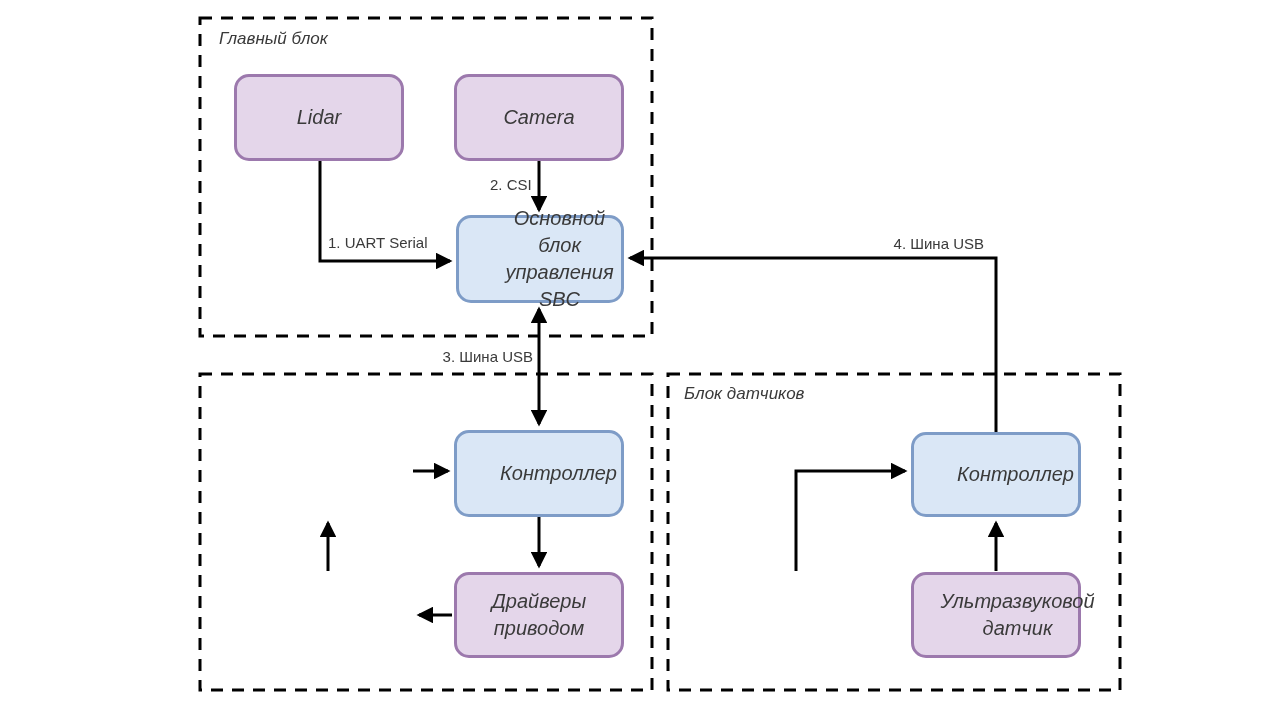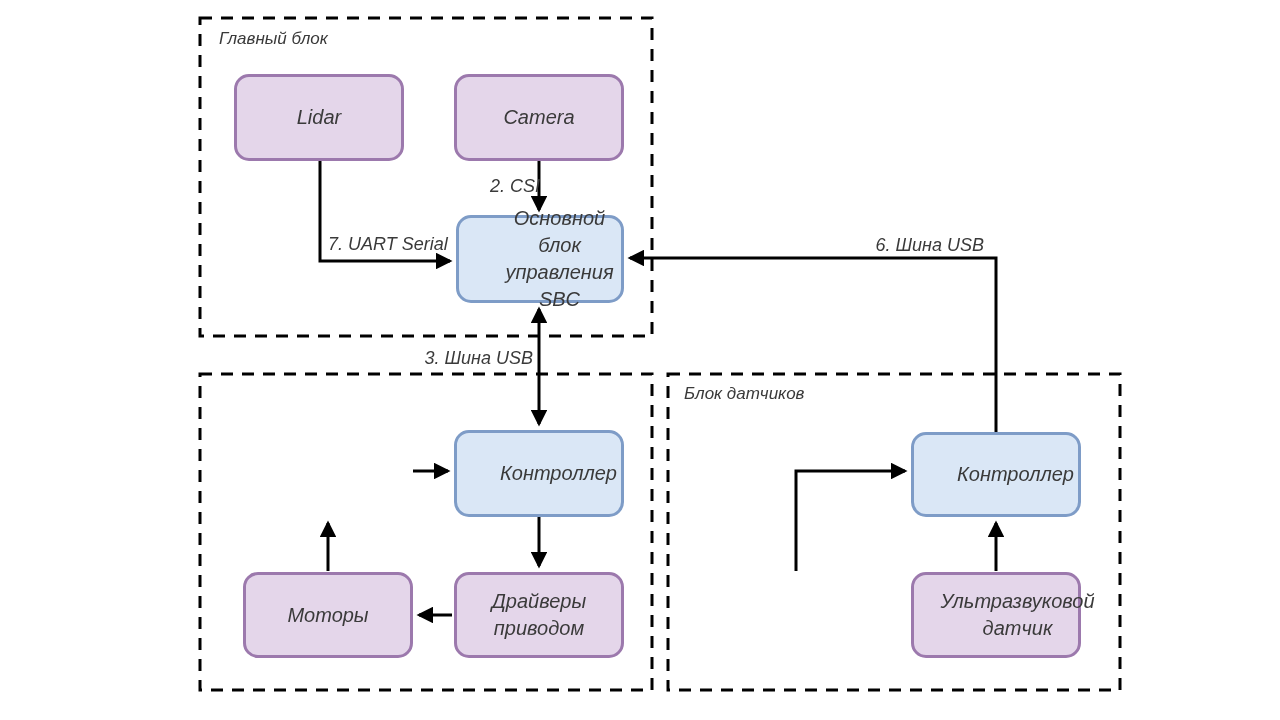--- a/index.html
+++ b/index.html
@@ -29,7 +29,7 @@
     position:absolute;font-style:italic;font-size:17px;color:var(--text);white-space:nowrap;
   }
   .edge-label{
-    position:absolute;font-style:italic;font-size:18px;color:var(--text);white-space:nowrap;
+    position:absolute;font-size:15px;color:var(--text);white-space:nowrap;
   }
   .edge-label.ralign{text-align:right;}
   

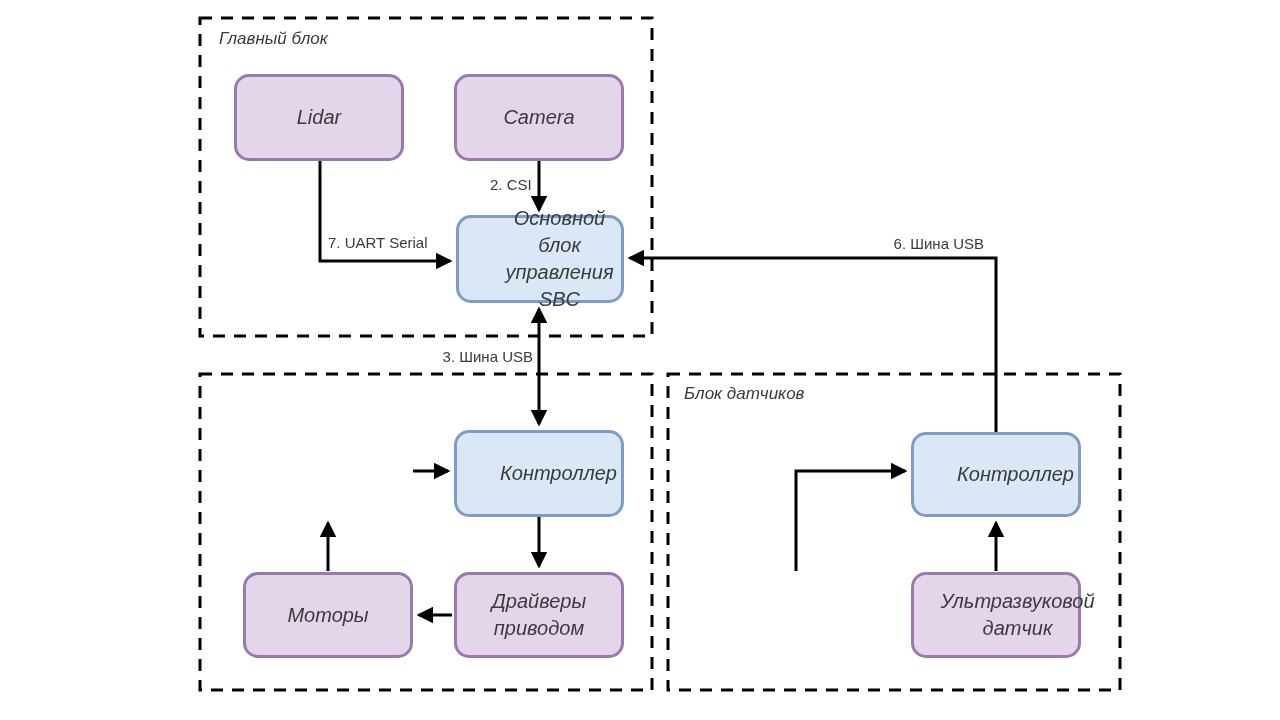--- a/index.html
+++ b/index.html
@@ -112,7 +112,7 @@
 датчик</span>
   </div>
 
-  <div class="edge-label" id="el-uart">7. UART Serial</div>
+  <div class="edge-label" id="el-uart">1. UART Serial</div>
   <div class="edge-label" id="el-csi">2. CSI</div>
   <div class="edge-label ralign" id="el-usb3">6. Шина USB</div>
   <div class="edge-label ralign" id="el-usb4">3. Шина USB</div>

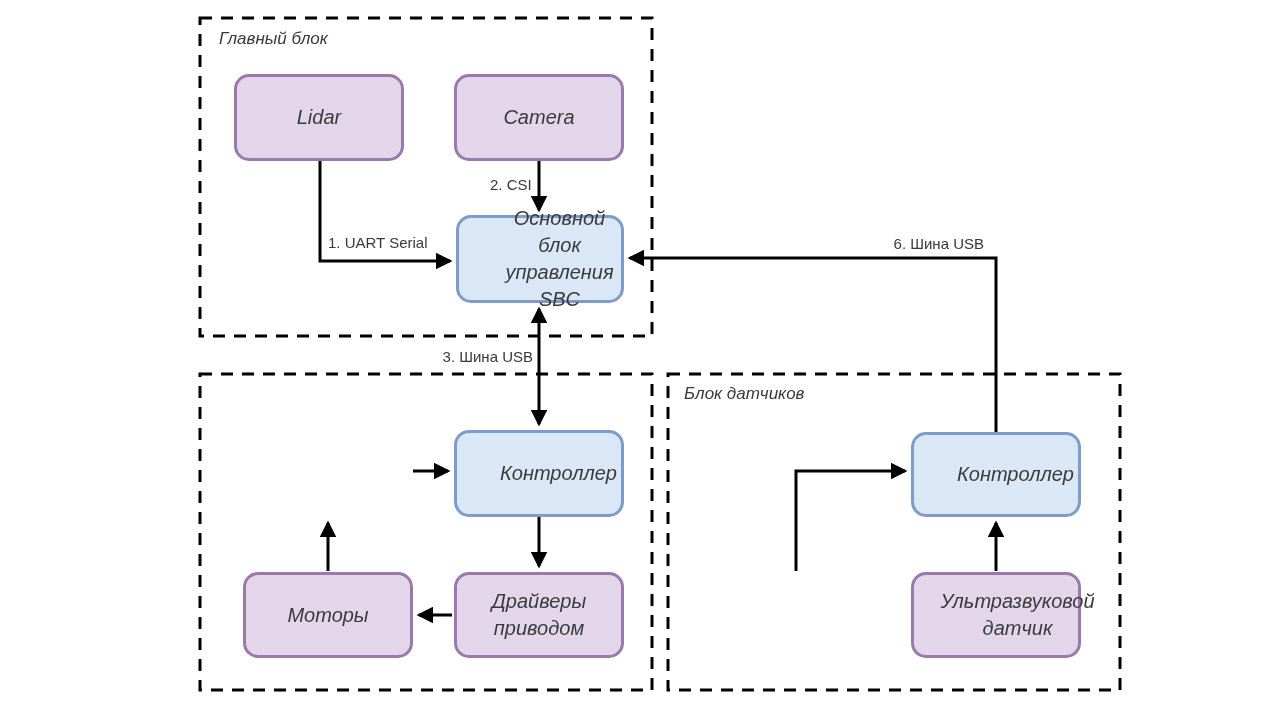--- a/index.html
+++ b/index.html
@@ -114,7 +114,7 @@
 
   <div class="edge-label" id="el-uart">1. UART Serial</div>
   <div class="edge-label" id="el-csi">2. CSI</div>
-  <div class="edge-label ralign" id="el-usb3">6. Шина USB</div>
+  <div class="edge-label ralign" id="el-usb3">4. Шина USB</div>
   <div class="edge-label ralign" id="el-usb4">3. Шина USB</div>
 
 </div>

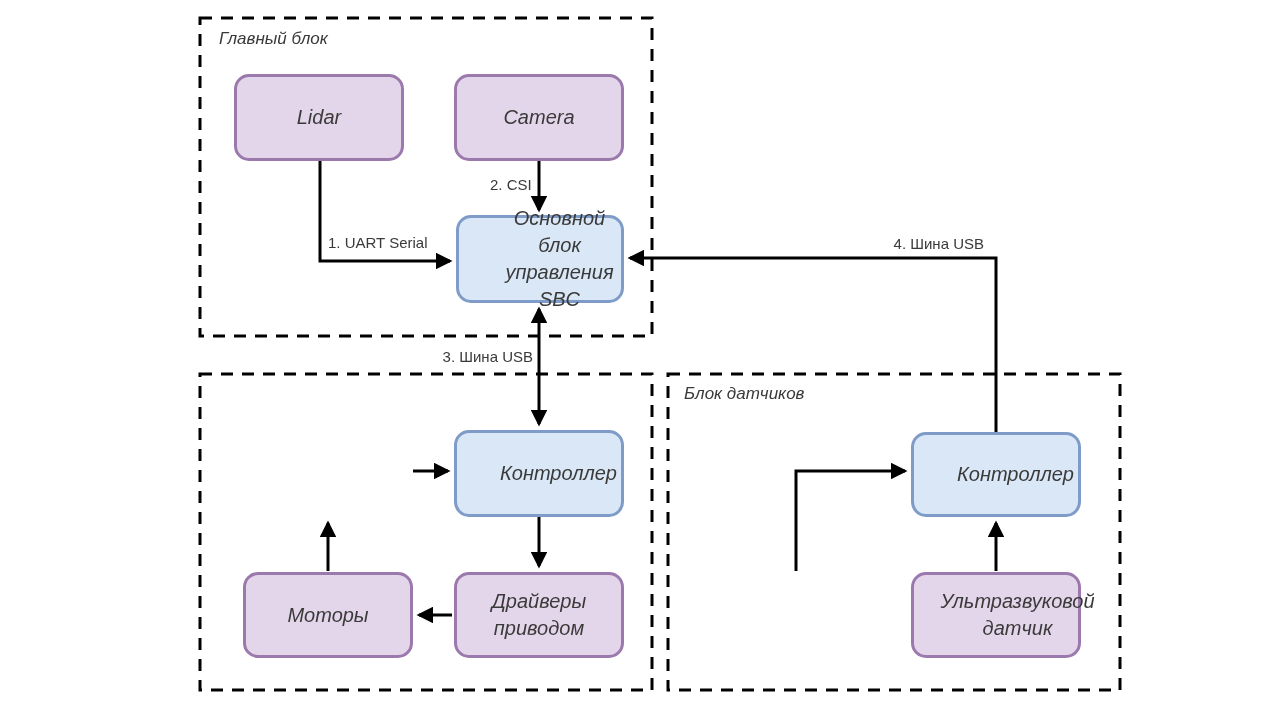--- a/index.html
+++ b/index.html
@@ -98,9 +98,6 @@
   <div class="node controller" id="n-drivectl">
     <span>Контроллер</span>
   </div>
-  <div class="node peripheral" id="n-motors">
-    <span>Моторы</span>
-  </div>
   <div class="node peripheral" id="n-drivers">
     <span>Драйверы приводом</span>
   </div>

